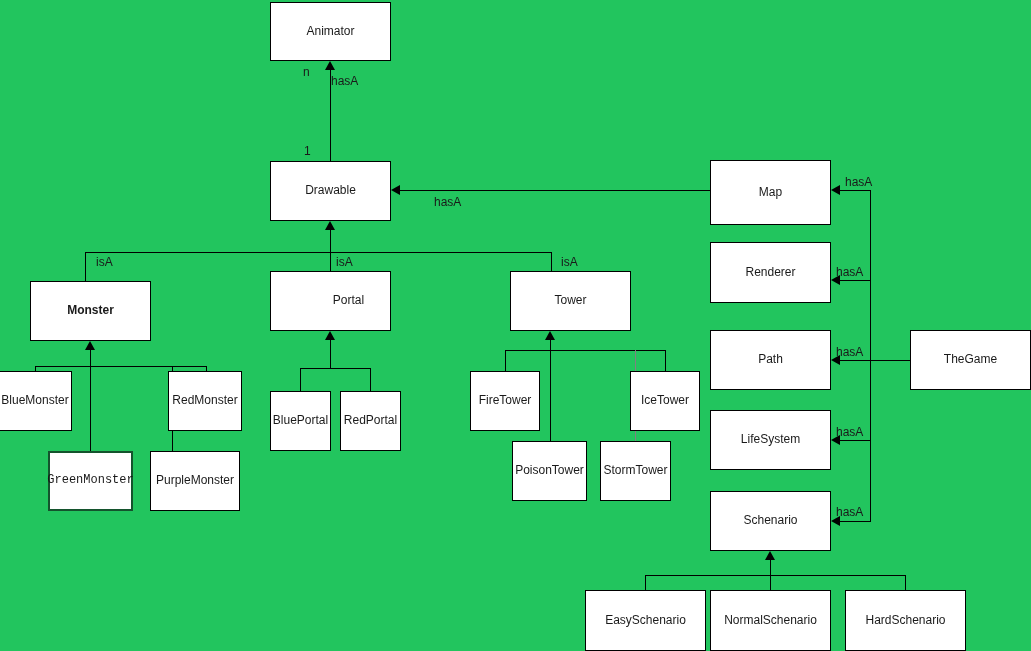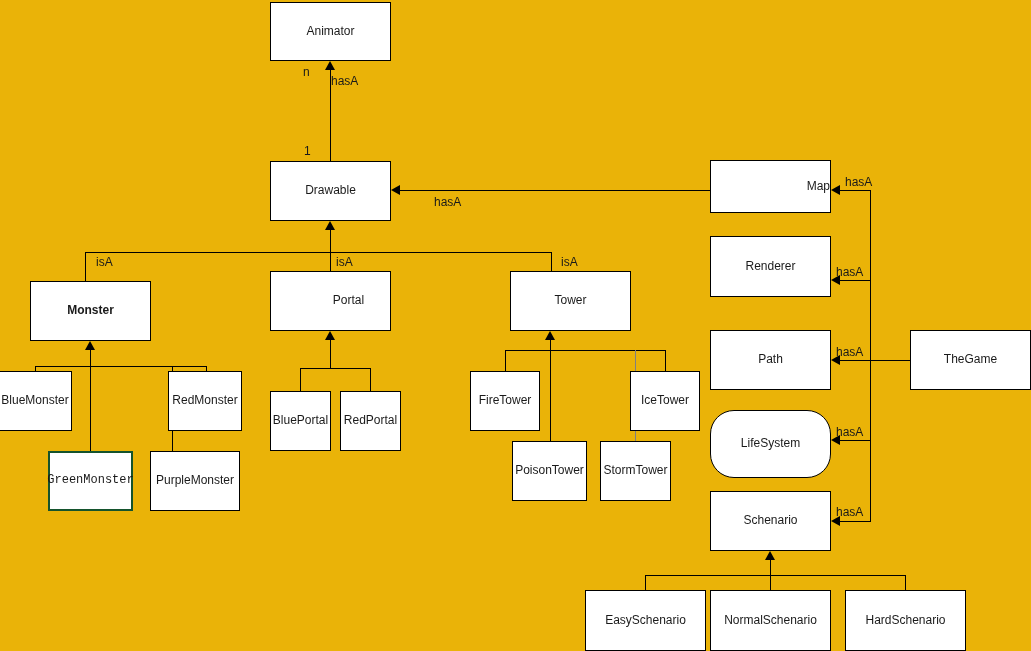--- a/index.html
+++ b/index.html
@@ -11,7 +11,7 @@
     position: relative;
     width: 1031px;
     height: 651px;
-    background: #eab308;
+    background: #22c55e;
     overflow: hidden;
     font-family: "Liberation Sans", sans-serif;
   }

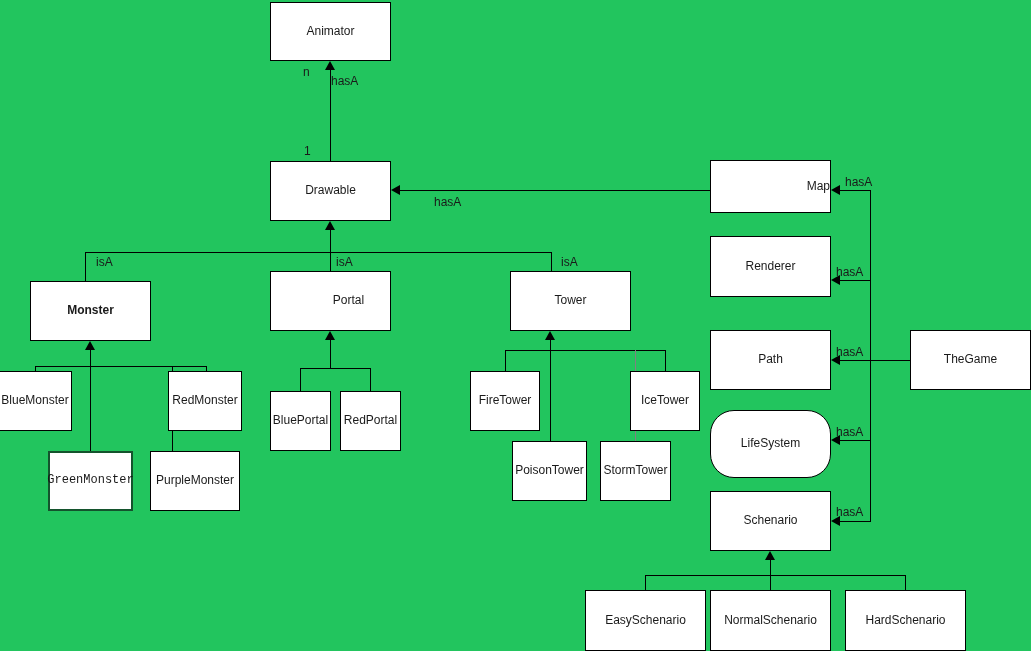--- a/index.html
+++ b/index.html
@@ -171,7 +171,7 @@
       <div class="node" style="left: 600px; top: 441px; width: 71px; height: 60px;">
         <span>StormTower</span>
       </div>
-      <div class="node" style="left: 710px; top: 160px; width: 121px; height: 53px; justify-content: flex-end;">
+      <div class="node" style="left: 710px; top: 160px; width: 121px; height: 65px;">
         <span>Map</span>
       </div>
       <div class="node" style="left: 710px; top: 236px; width: 121px; height: 61px; text-align: center;">

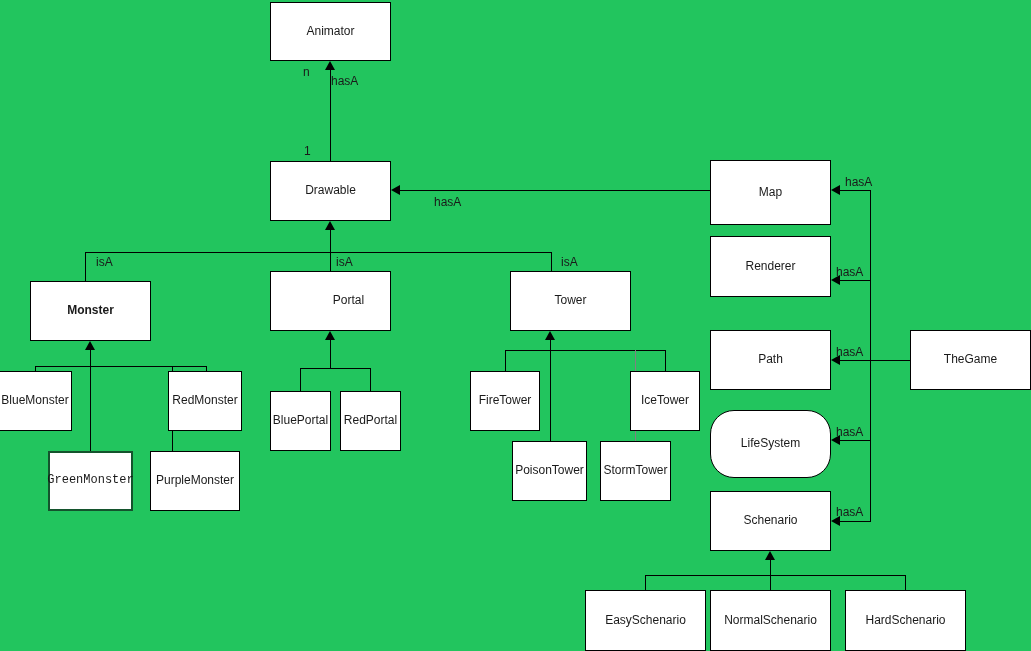--- a/index.html
+++ b/index.html
@@ -174,7 +174,7 @@
       <div class="node" style="left: 710px; top: 160px; width: 121px; height: 65px;">
         <span>Map</span>
       </div>
-      <div class="node" style="left: 710px; top: 236px; width: 121px; height: 61px; text-align: center;">
+      <div class="node" style="left: 710px; top: 242px; width: 121px; height: 61px; text-align: center;">
         <span>Renderer</span>
       </div>
       <div class="node" style="left: 710px; top: 330px; width: 121px; height: 60px;">

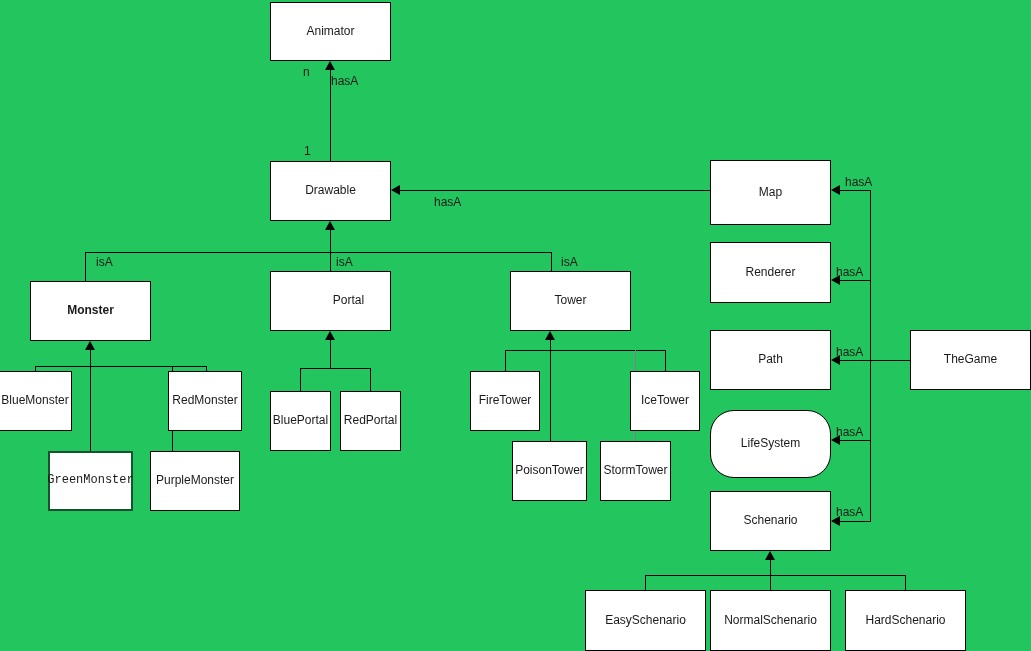--- a/index.html
+++ b/index.html
@@ -180,7 +180,7 @@
       <div class="node" style="left: 710px; top: 330px; width: 121px; height: 60px;">
         <span>Path</span>
       </div>
-      <div class="node" style="left: 710px; top: 410px; width: 121px; height: 68px; border-radius: 24px;">
+      <div class="node" style="left: 710px; top: 410px; width: 121px; height: 60px;">
         <span>LifeSystem</span>
       </div>
       <div class="node" style="left: 710px; top: 491px; width: 121px; height: 60px;">

